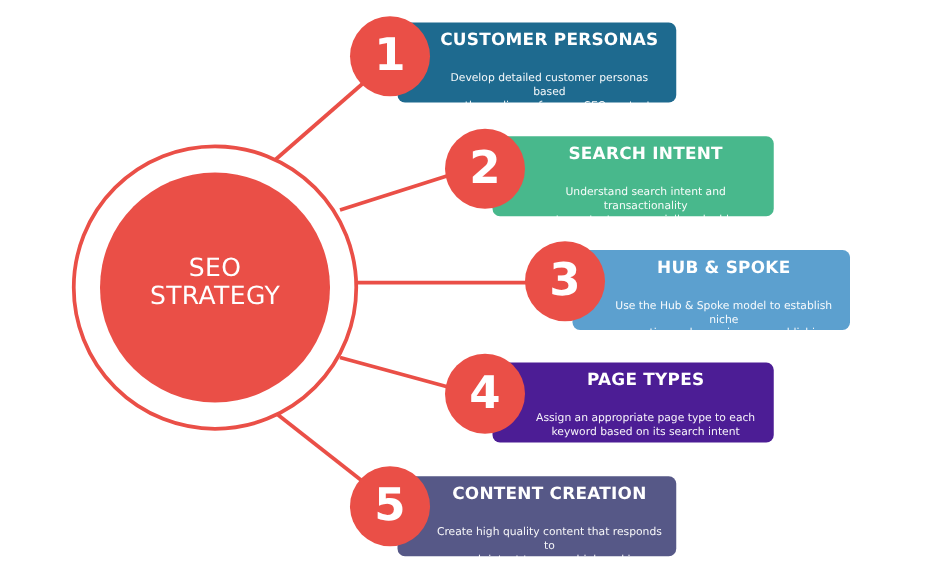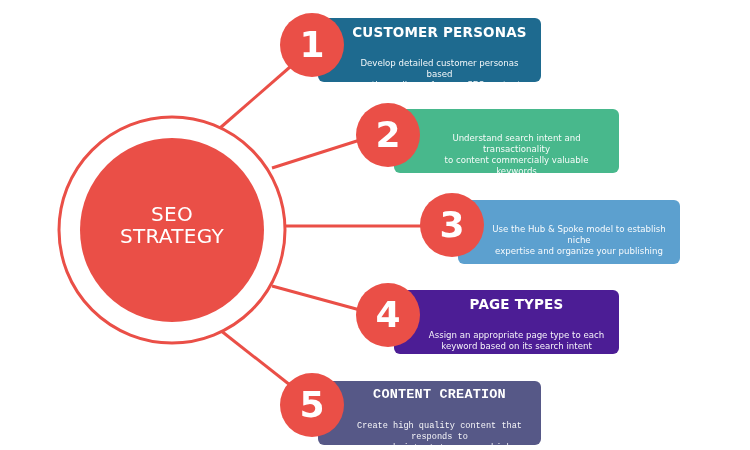--- a/index.html
+++ b/index.html
@@ -38,6 +38,7 @@
 <div class="num" style="left:280px;top:13px;">1</div>
 
 <div class="card" style="left:394px;top:109px;width:225px;background:#48b88c;">
+  <div class="title">SEARCH INTENT</div>
   <div class="desc"><span>Understand search intent and transactionality</span><br><span>to content commercially valuable keywords</span></div>
 </div>
 <div class="num" style="left:356px;top:103px;">2</div>

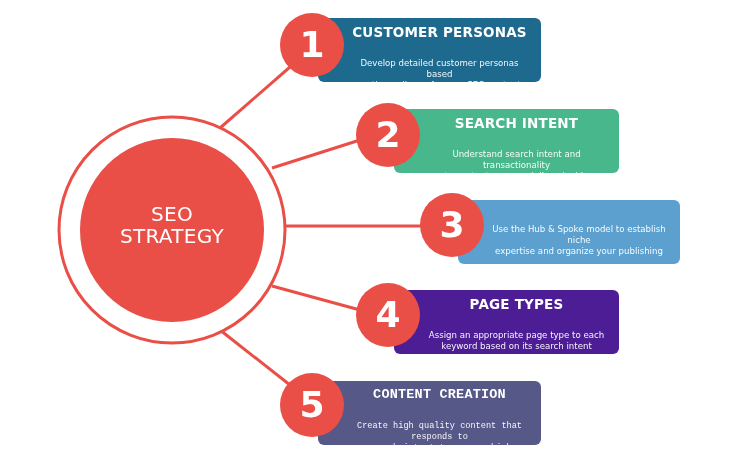--- a/index.html
+++ b/index.html
@@ -44,6 +44,7 @@
 <div class="num" style="left:356px;top:103px;">2</div>
 
 <div class="card" style="left:458px;top:200px;width:222px;background:#5ca0cf;">
+  <div class="title">HUB &amp; SPOKE</div>
   <div class="desc"><span>Use the Hub &amp; Spoke model to establish niche</span><br><span>expertise and organize your publishing</span></div>
 </div>
 <div class="num" style="left:420px;top:193px;">3</div>

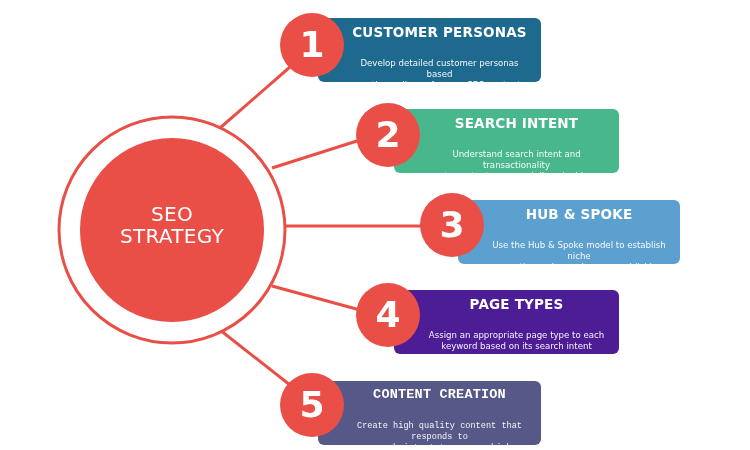--- a/index.html
+++ b/index.html
@@ -55,7 +55,7 @@
 </div>
 <div class="num" style="left:356px;top:283px;">4</div>
 
-<div class="card" style="left:318px;top:381px;width:223px;background:#565887;font-family:Liberation Mono, monospace;">
+<div class="card" style="left:318px;top:381px;width:223px;background:#565887;">
   <div class="title">CONTENT CREATION</div>
   <div class="desc"><span>Create high quality content that responds to</span><br><span>search intent to secure high rankings long-term</span></div>
 </div>

